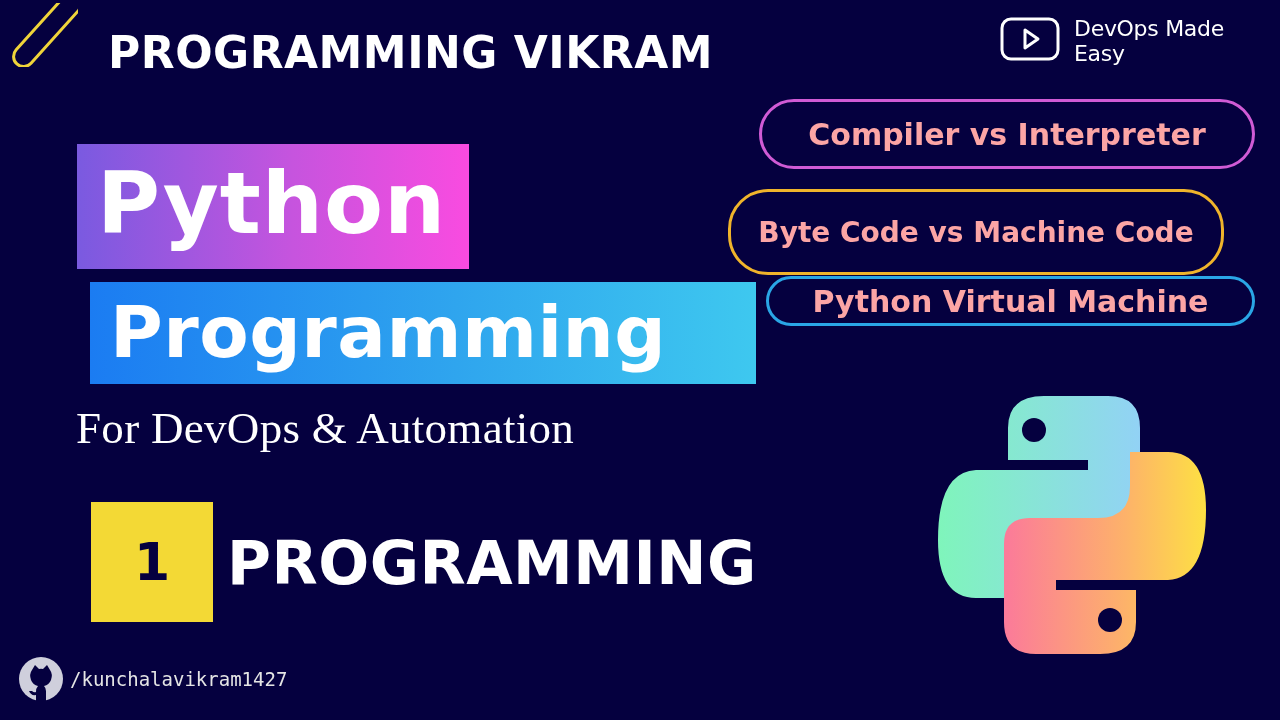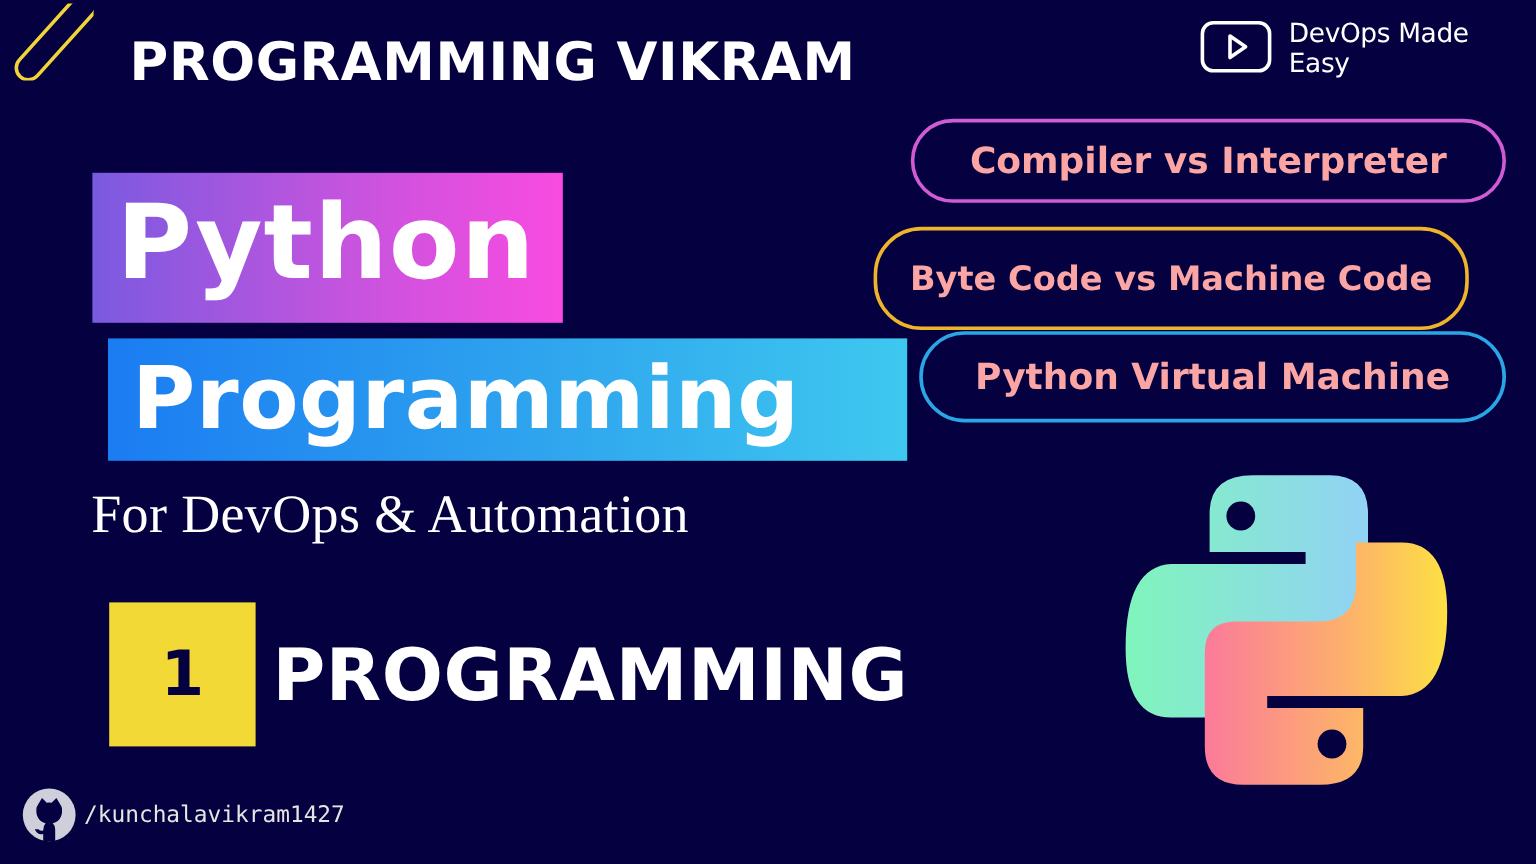--- a/index.html
+++ b/index.html
@@ -20,7 +20,7 @@
   .pill { display:flex; align-items:center; justify-content:center; border-radius:40px; border:3px solid; box-sizing:border-box; font-weight:bold; font-size:30px; color:#fca5a5; }
   .pill1 { left:759px; top:99px; width:496px; height:70px; border-color:#d05bd5; }
   .pill2 { left:728px; top:189px; width:496px; height:86px; border-color:#f0b42b; font-size:28px; }
-  .pill3 { left:766px; top:276px; width:489px; height:76px; border-color:#2aa6e6; }
+  .pill3 { left:766px; top:276px; width:489px; height:50px; border-color:#2aa6e6; }
   .logo { left:936px; top:392px; width:272px; height:266px; }
   .gh { left:18px; top:656px; width:46px; height:46px; }
   .handle { left:70px; top:668px; font-family:"DejaVu Sans Mono", monospace; font-size:19px; color:#e5e5e5; }

